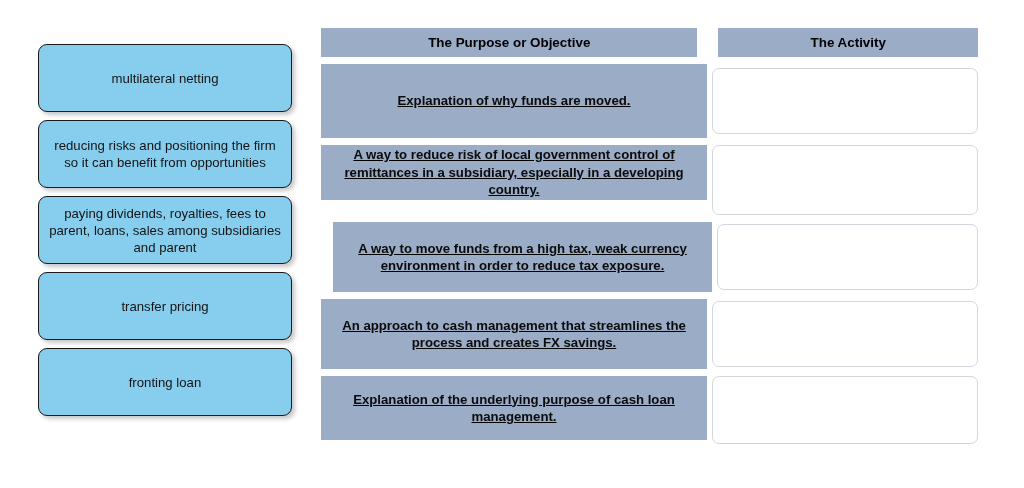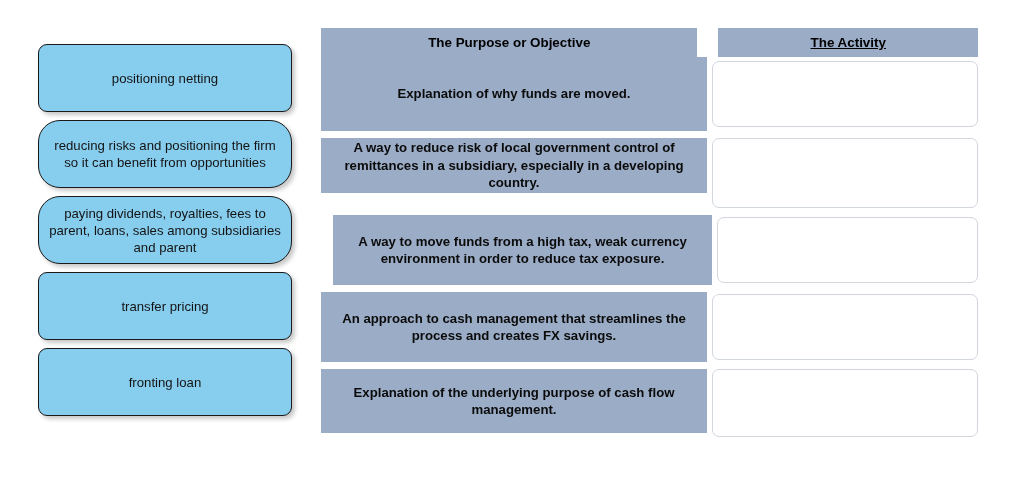--- a/index.html
+++ b/index.html
@@ -53,6 +53,7 @@
   .table-head {
     display: flex;
     gap: 21px;
+    margin-bottom: 7px;
   }
   .head-cell {
     background: #9bacc6;

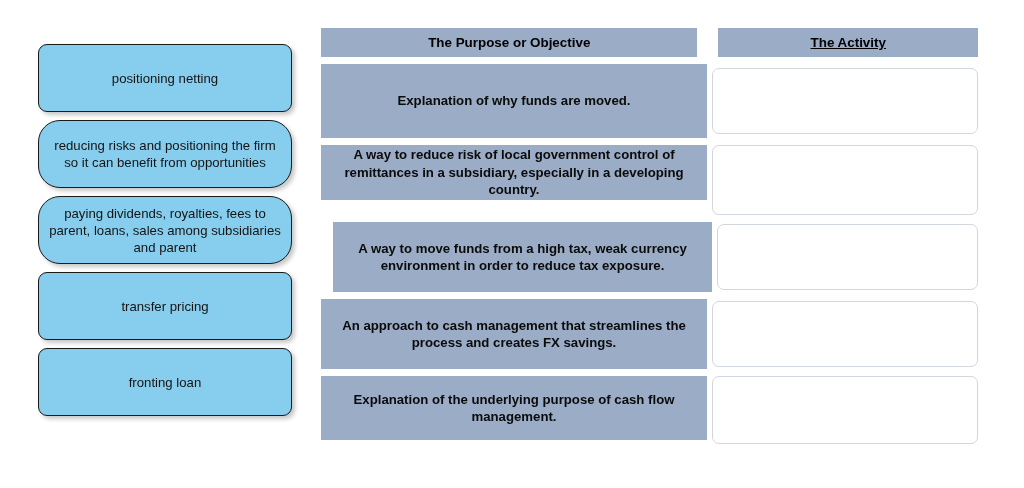--- a/index.html
+++ b/index.html
@@ -65,7 +65,7 @@
     box-sizing: border-box;
   }
   .head-purpose { width: 386px; }
-  .head-activity { width: 266px; text-decoration: underline; }
+  .head-activity { width: 266px; }
 
   .table-row {
     display: flex;

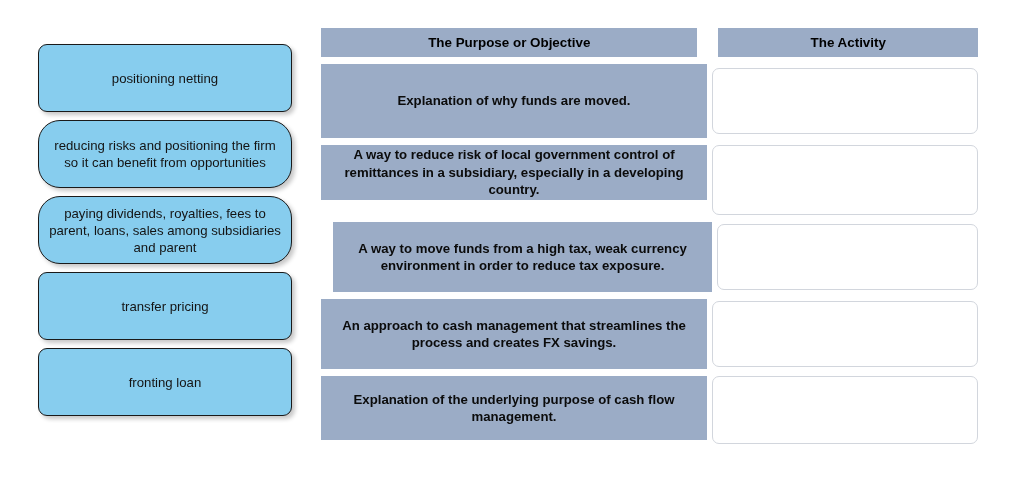--- a/index.html
+++ b/index.html
@@ -111,7 +111,7 @@
 
 <div id="drag-bank">
   <div class="drag-tile h-tall">
-    <span>positioning netting</span>
+    <span>multilateral netting</span>
   </div>
   <div class="drag-tile h-med">
     <span>reducing risks and positioning the firm so it can benefit from opportunities</span>

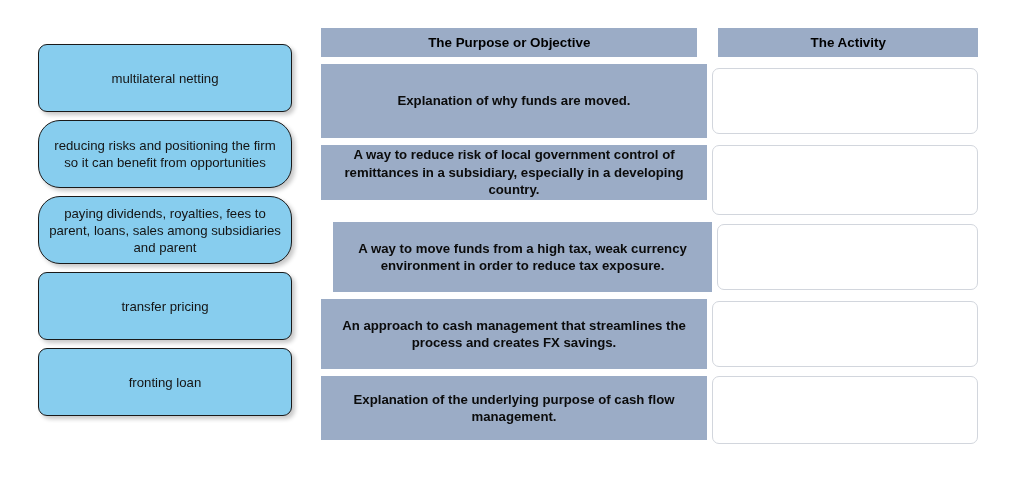--- a/index.html
+++ b/index.html
@@ -71,6 +71,7 @@
     display: flex;
     gap: 5px;
     margin-bottom: 7px;
+    text-decoration: underline;
   }
   .purpose-cell {
     width: 386px;

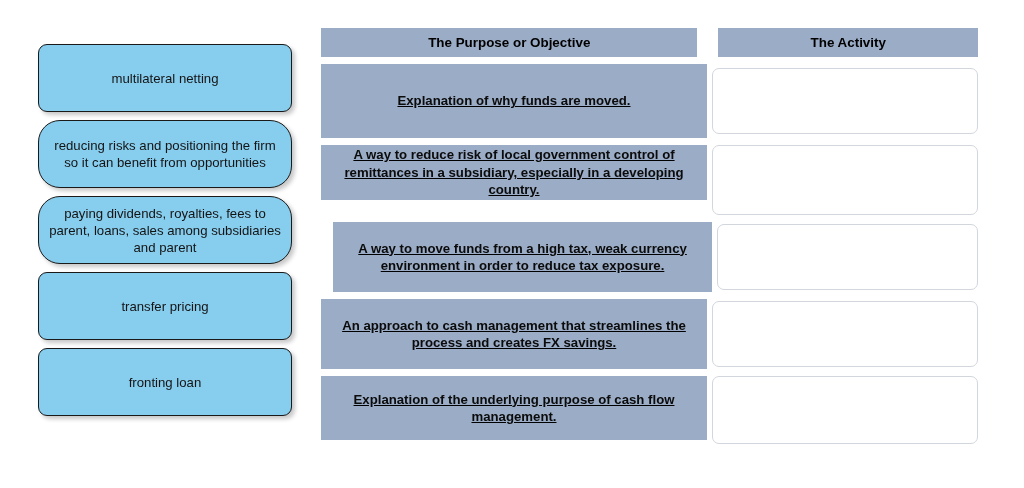--- a/index.html
+++ b/index.html
@@ -41,7 +41,7 @@
     padding: 4px 9px;
   }
   .drag-tile.h-tall   { height: 68px; }
-  .drag-tile.h-med    { height: 68px; border-radius: 22px; }
+  .drag-tile.h-med    { height: 68px; }
 
   
   #match-table {

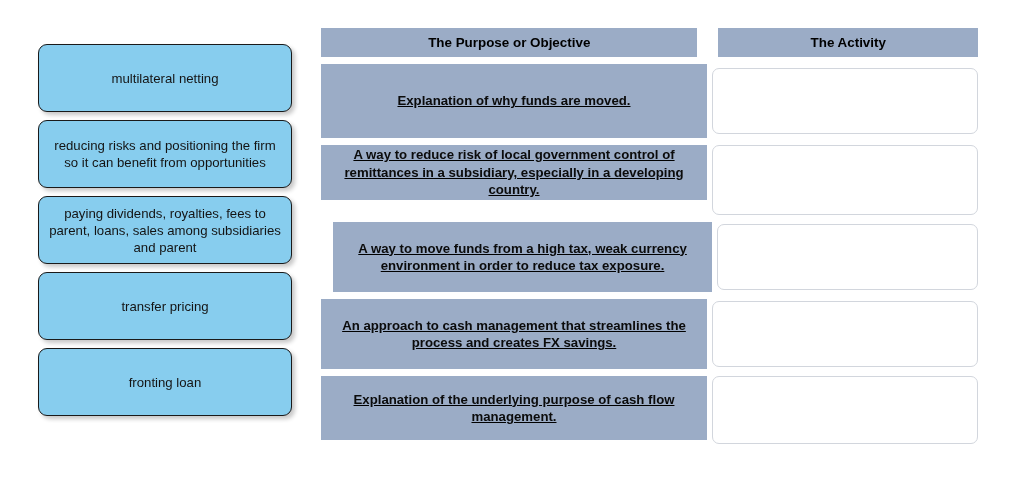--- a/index.html
+++ b/index.html
@@ -156,7 +156,7 @@
   </div>
 
   <div class="table-row r5">
-    <div class="purpose-cell">Explanation of the underlying purpose of cash flow management.</div>
+    <div class="purpose-cell">Explanation of the underlying purpose of cash loan management.</div>
     <div class="drop-zone"></div>
   </div>
 

